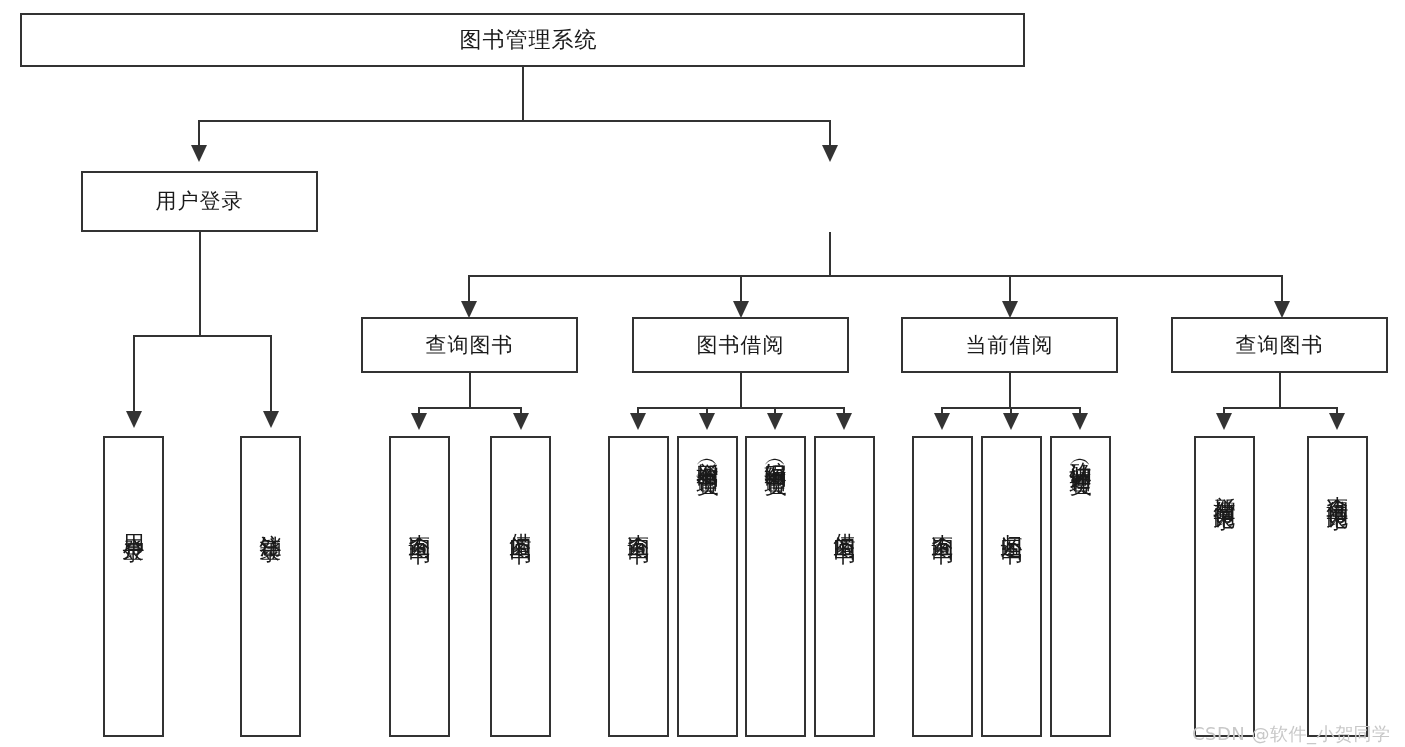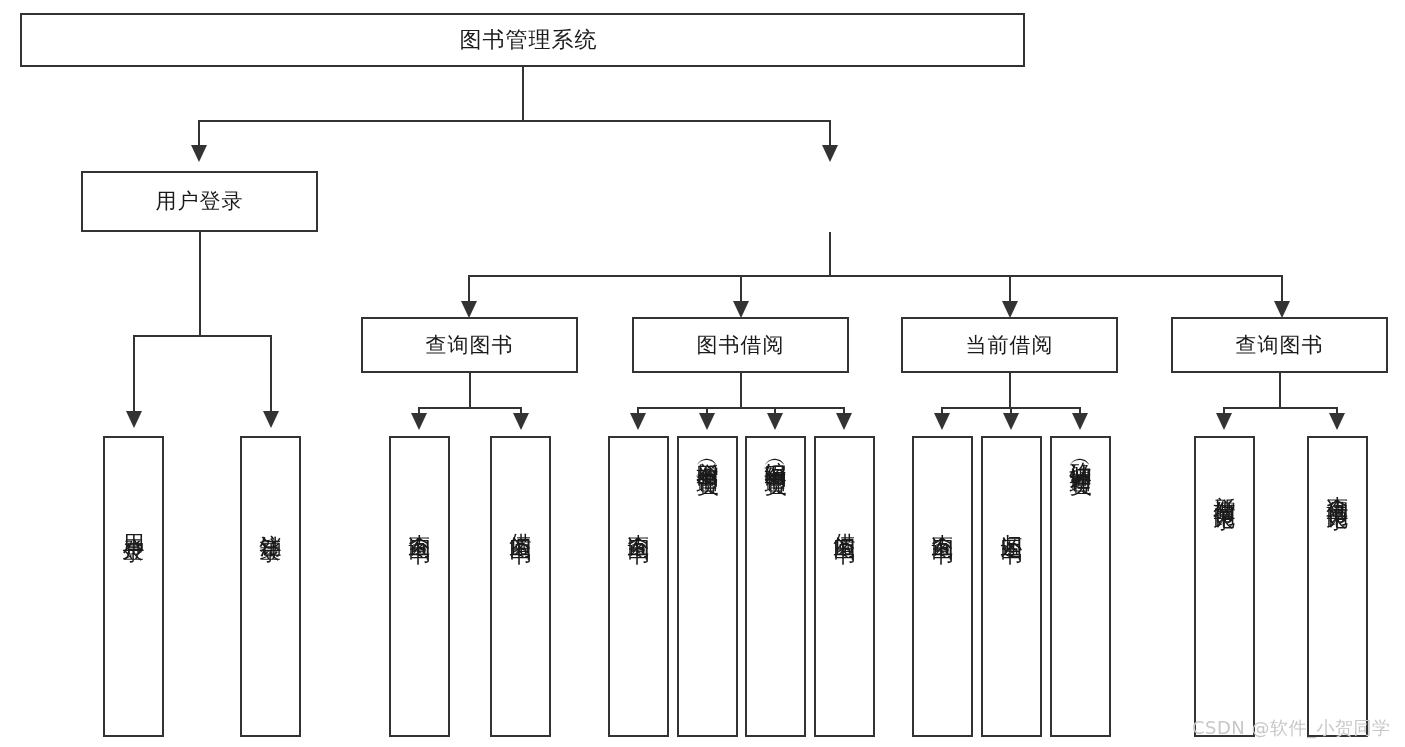--- a/index.html
+++ b/index.html
@@ -80,6 +80,7 @@
     font-size: 18px;
     white-space: nowrap;
     letter-spacing: 0.5px;
+    margin-top: 6px;
   }
 </style>
 </head>

